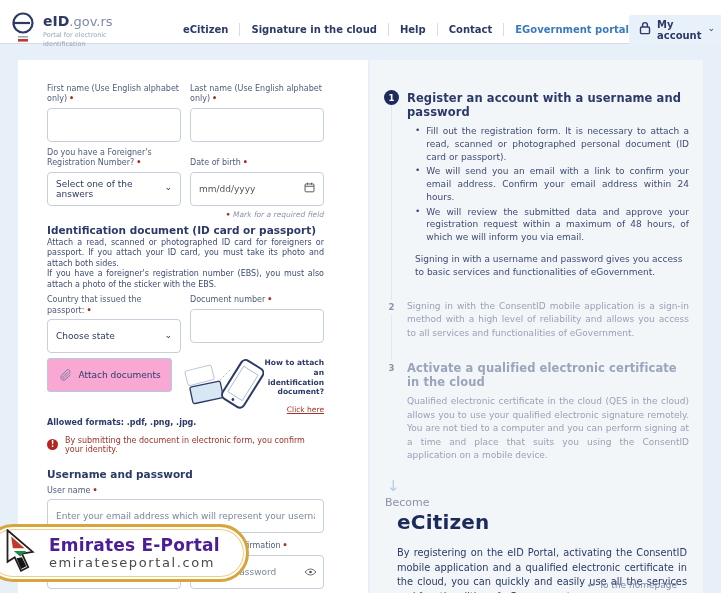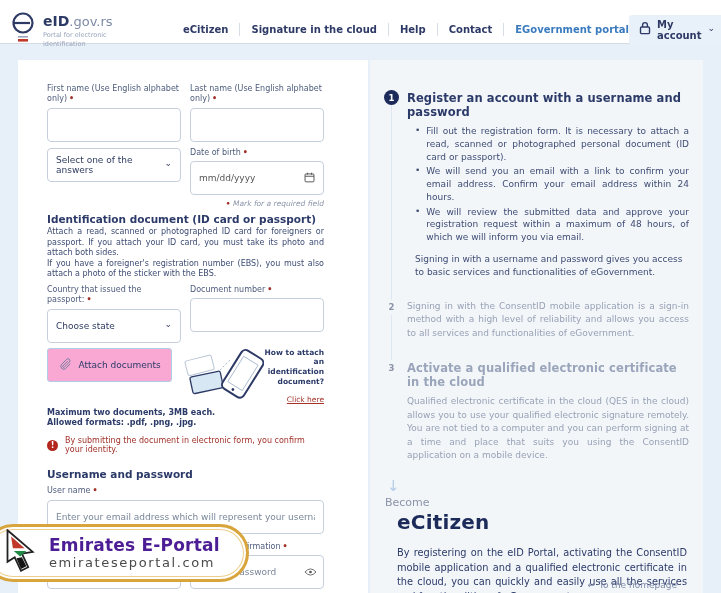--- a/index.html
+++ b/index.html
@@ -167,6 +167,7 @@
 
     <div class="row mb3">
       <div class="field">
+        <div class="lbl-s h2l"><span>Do you have a Foreigner's Registration Number?</span><span class="dot">•</span></div>
         <div class="selbox">
           <span>Select one of the answers</span>
           <span class="chev">⌄</span>

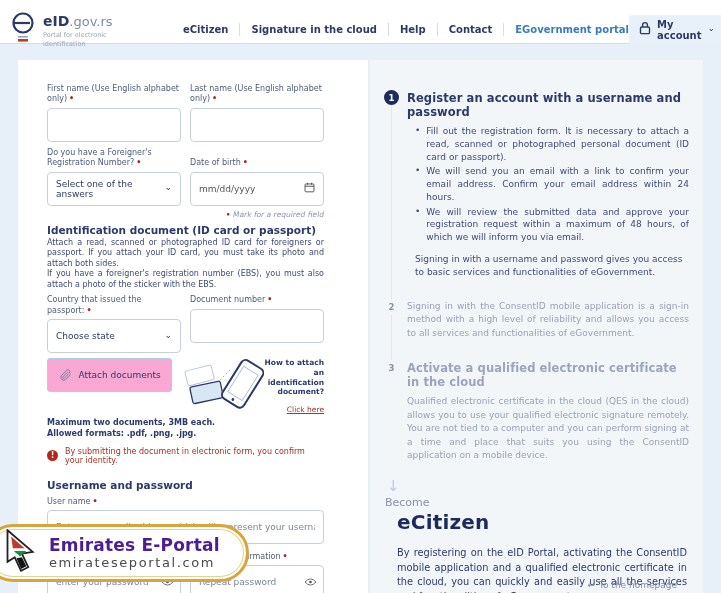--- a/index.html
+++ b/index.html
@@ -237,7 +237,6 @@
       </div>
     </div>
 
-    <div class="note-b">Maximum two documents, 3MB each.</div>
     <div class="note-b">Allowed formats: .pdf, .png, .jpg.</div>
 
     <div class="warn-row">

